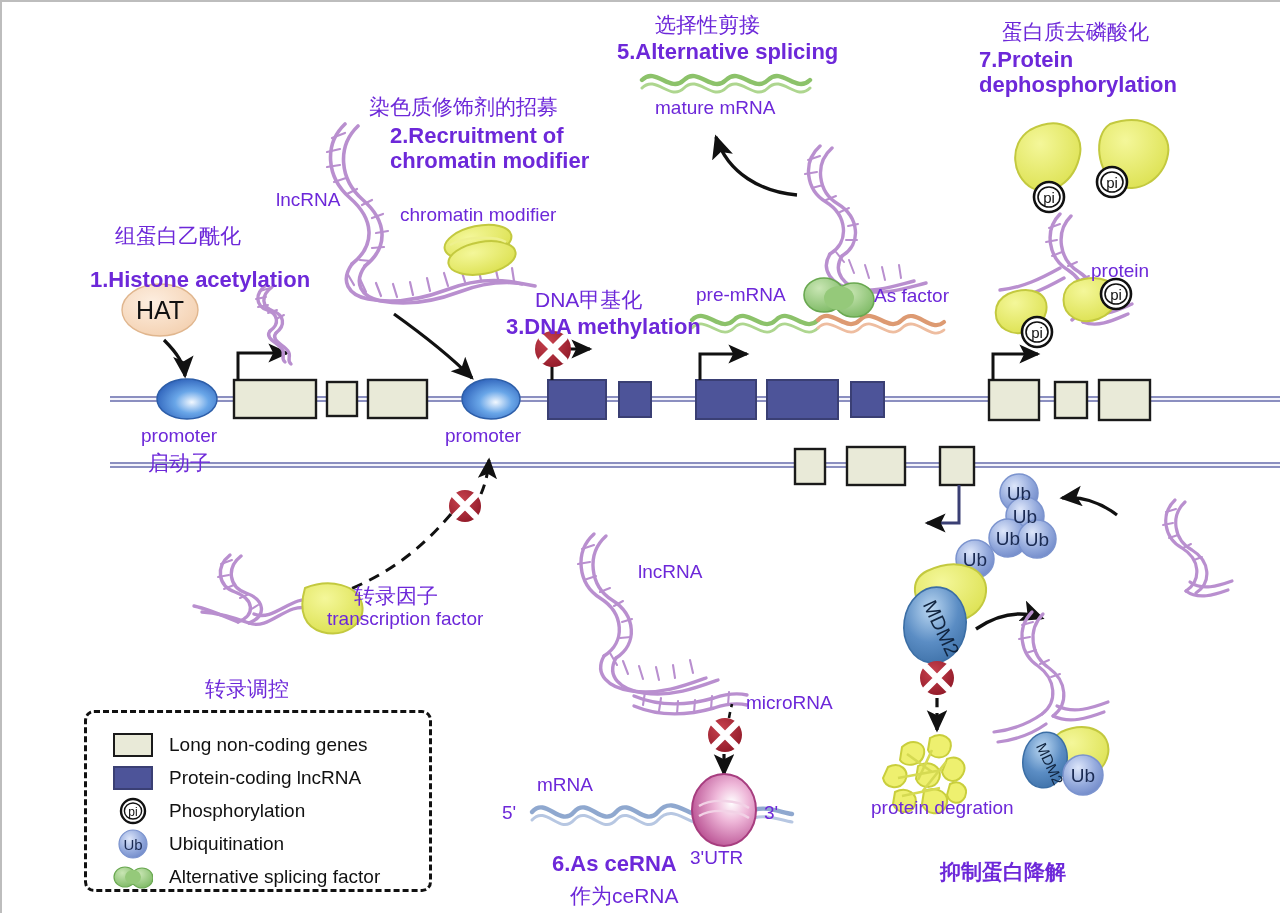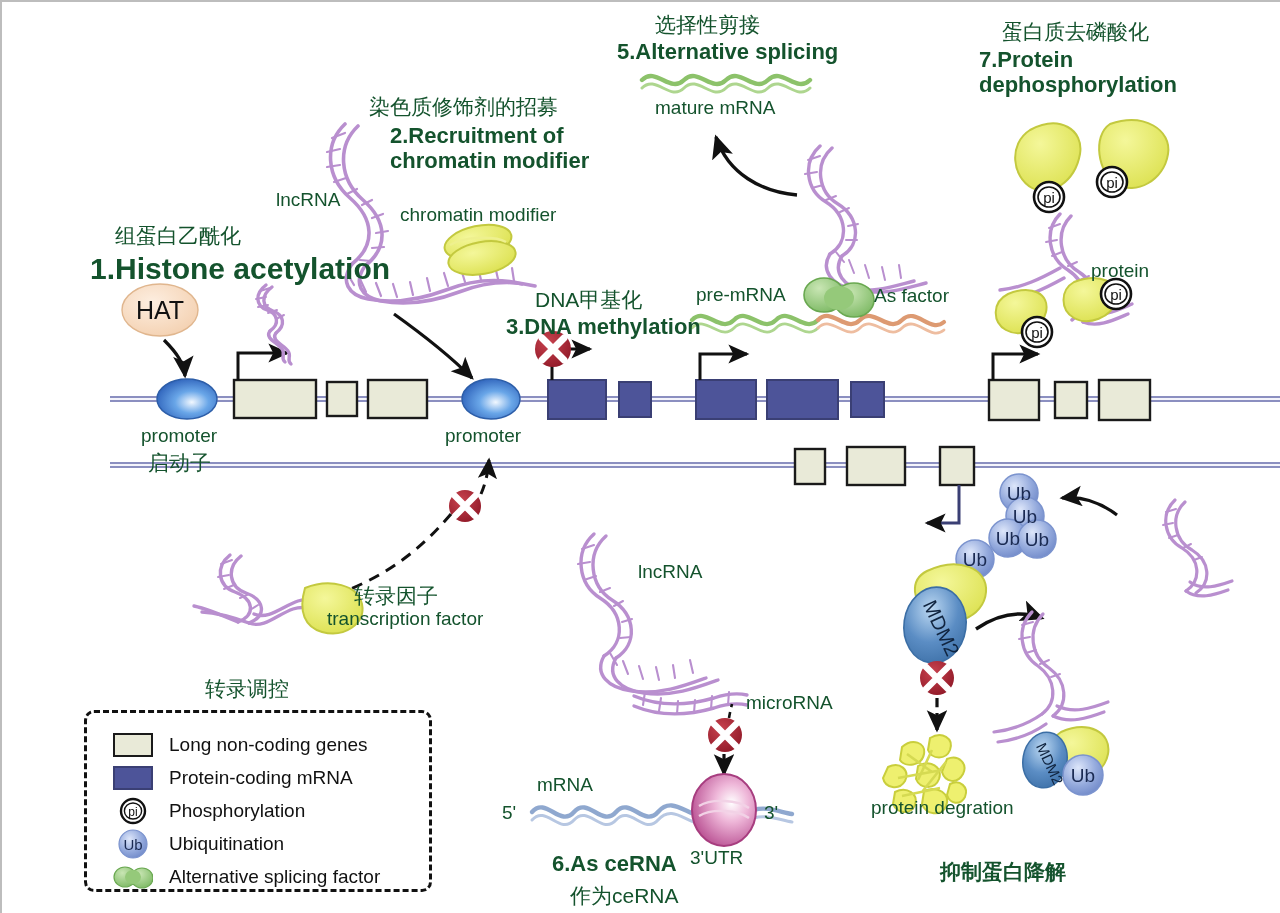--- a/index.html
+++ b/index.html
@@ -9,7 +9,7 @@
          border-left:2px solid #bdbdbd;border-top:2px solid #bdbdbd;
          box-sizing:border-box;overflow:hidden;}
   svg.layer{position:absolute;left:0;top:0;width:1280px;height:913px;}
-  .lbl{position:absolute;white-space:pre;color:#14532d;line-height:1.12;}
+  .lbl{position:absolute;white-space:pre;color:#6d28d9;line-height:1.12;}
   .cn{font-size:21px;}
   .en{font-size:21px;}
   .bold{font-weight:bold;}

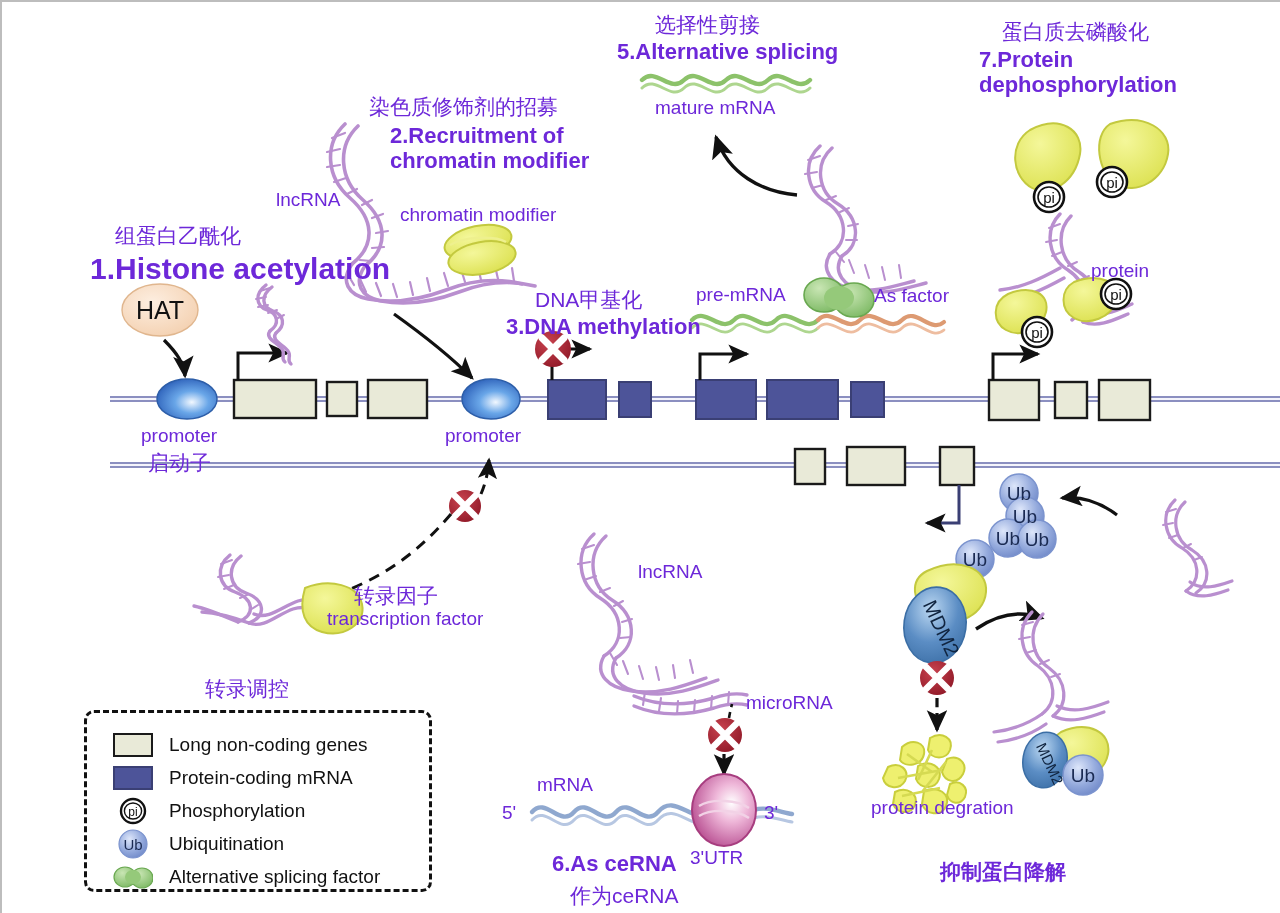--- a/index.html
+++ b/index.html
@@ -433,7 +433,7 @@
   </svg>
 
   <div class="lbl cn" style="left:113px;top:222px;">组蛋白乙酰化</div>
-  <div class="lbl en bold" style="left:88px;top:250px;font-size:30px;">1.Histone acetylation</div>
+  <div class="lbl en bold" style="left:88px;top:266px;font-size:22px;">1.Histone acetylation</div>
 
   <div class="lbl cn" style="left:367px;top:93px;">染色质修饰剂的招募</div>
   <div class="lbl en bold" style="left:388px;top:122px;font-size:22px;">2.Recruitment of<br>chromatin modifier</div>

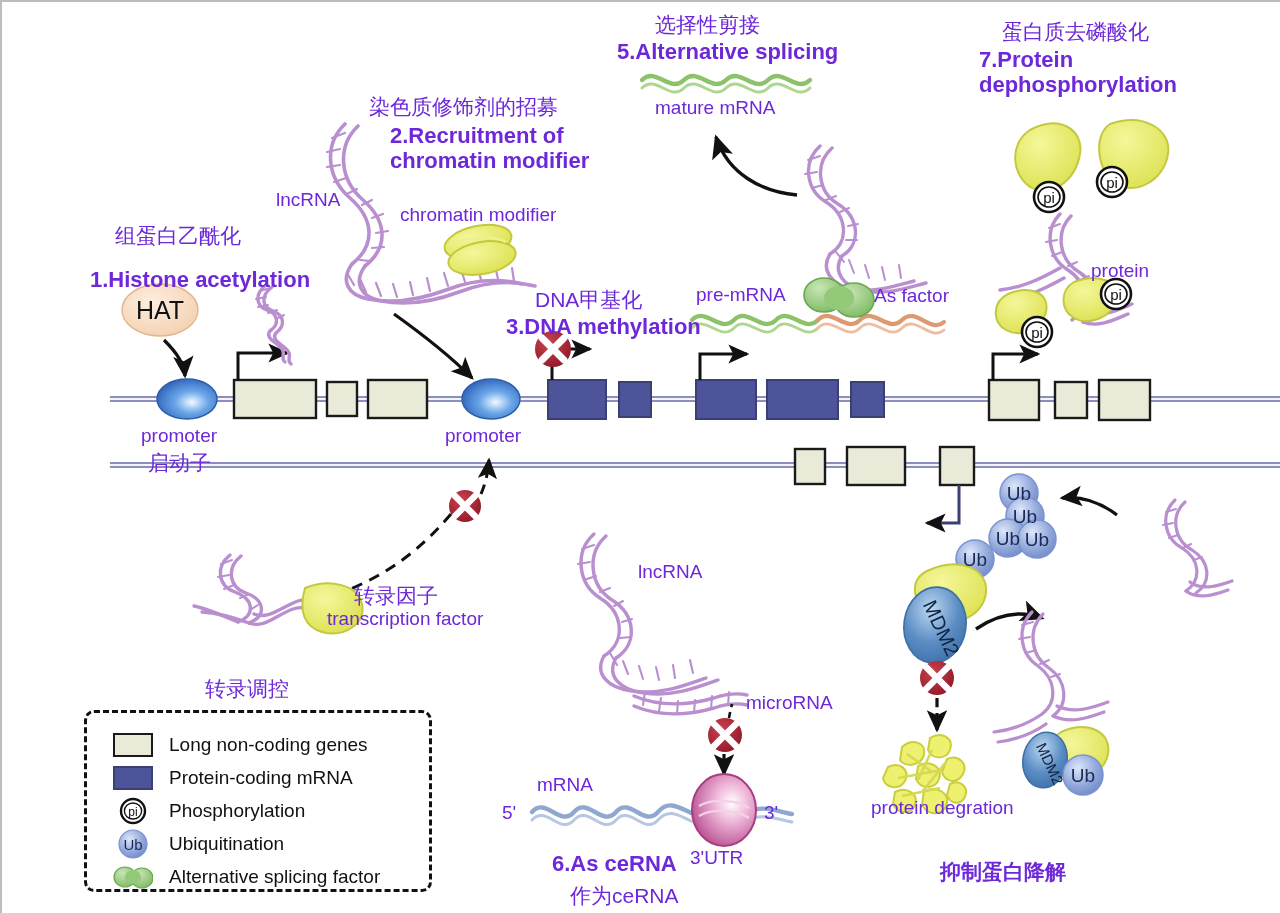--- a/index.html
+++ b/index.html
@@ -484,7 +484,7 @@
       <div class="sw-wrap">
           <div class="sw-blue"></div>
         </div>
-      <span class="ltxt">Protein-coding mRNA</span>
+      <span class="ltxt">Protein-coding lncRNA</span>
     </div>
     <div class="legend-row" style="left:26px;top:84px;">
       <div class="sw-wrap">

